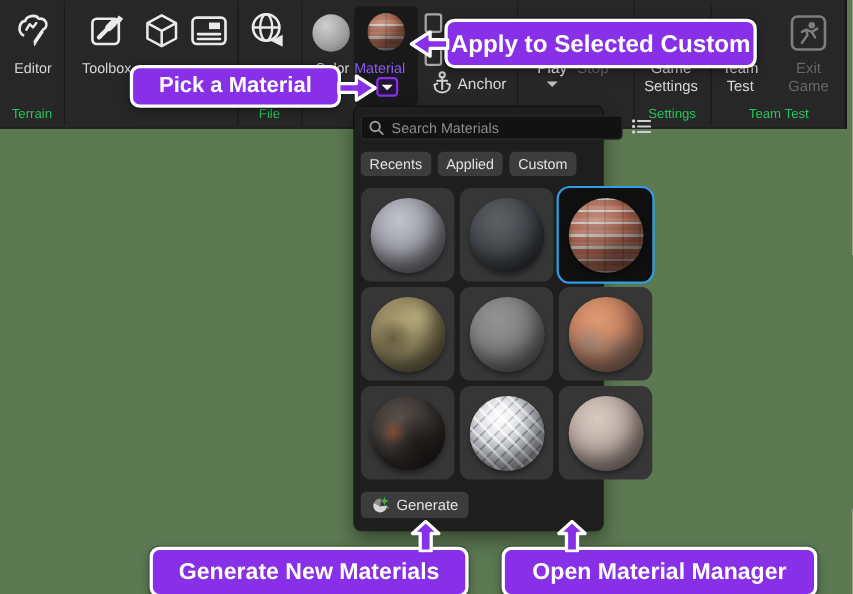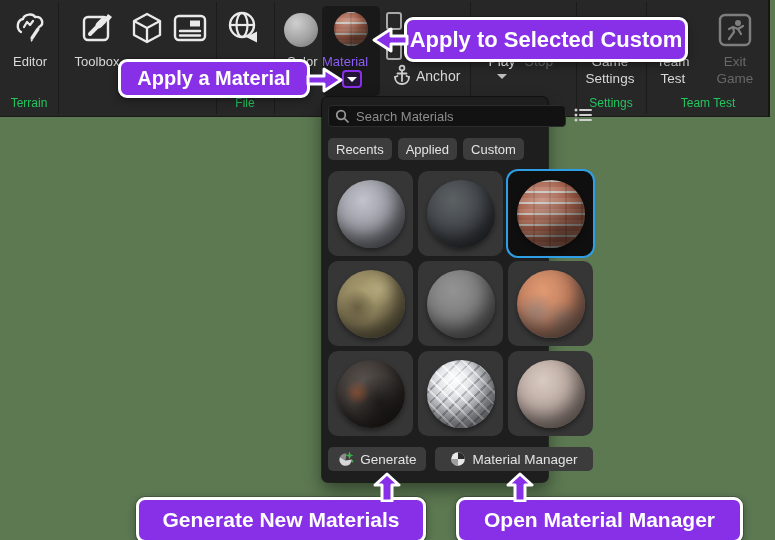--- a/index.html
+++ b/index.html
@@ -269,7 +269,7 @@
     </div>
   </div>
 
-  <div class="callout" style="left:118px;top:59px;width:192px;height:39px;font-size:20px">Apply a Material</div>
+  <div class="callout" style="left:118px;top:59px;width:192px;height:39px;font-size:20px">Pick a Material</div>
   <div class="arrow" style="left:306px;top:66px">
     <svg width="38" height="28" viewBox="0 0 38 28">
       <polygon points="2,10 18,10 18,3 35,14 18,25 18,18 2,18" fill="#8730e8" stroke="#ffffff" stroke-width="3" stroke-linejoin="round"></polygon>

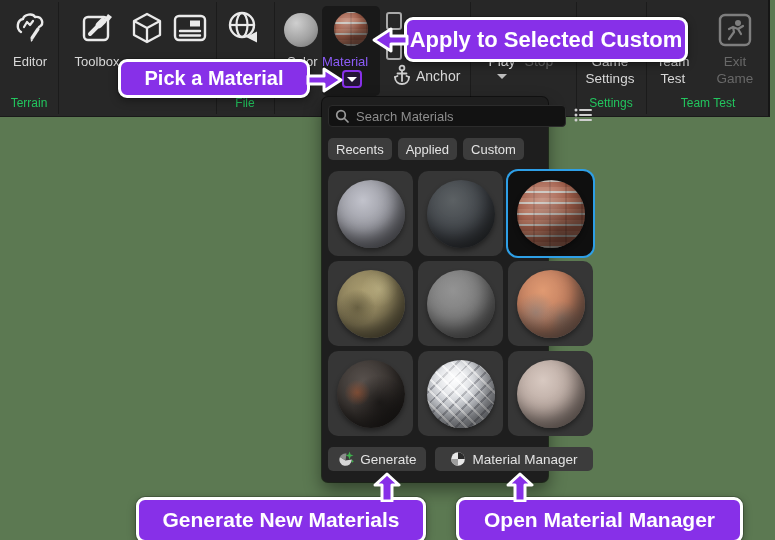--- a/index.html
+++ b/index.html
@@ -257,16 +257,6 @@
       </span>
       <span>Generate</span>
     </div>
-    <div class="panel-btn" style="left:113px;width:158px">
-      <span>
-        <svg width="16" height="16" viewBox="0 0 16 16">
-          <circle cx="8" cy="8" r="6.8" fill="#e8e8e8"></circle>
-          <path d="M8 1.2 A6.8 6.8 0 0 1 14.8 8 L8 8 Z" fill="#2b2b2b"></path>
-          <path d="M1.2 8 A6.8 6.8 0 0 0 8 14.8 L8 8 Z" fill="#9d9d9d"></path>
-        </svg>
-      </span>
-      <span>Material Manager</span>
-    </div>
   </div>
 
   <div class="callout" style="left:118px;top:59px;width:192px;height:39px;font-size:20px">Pick a Material</div>

